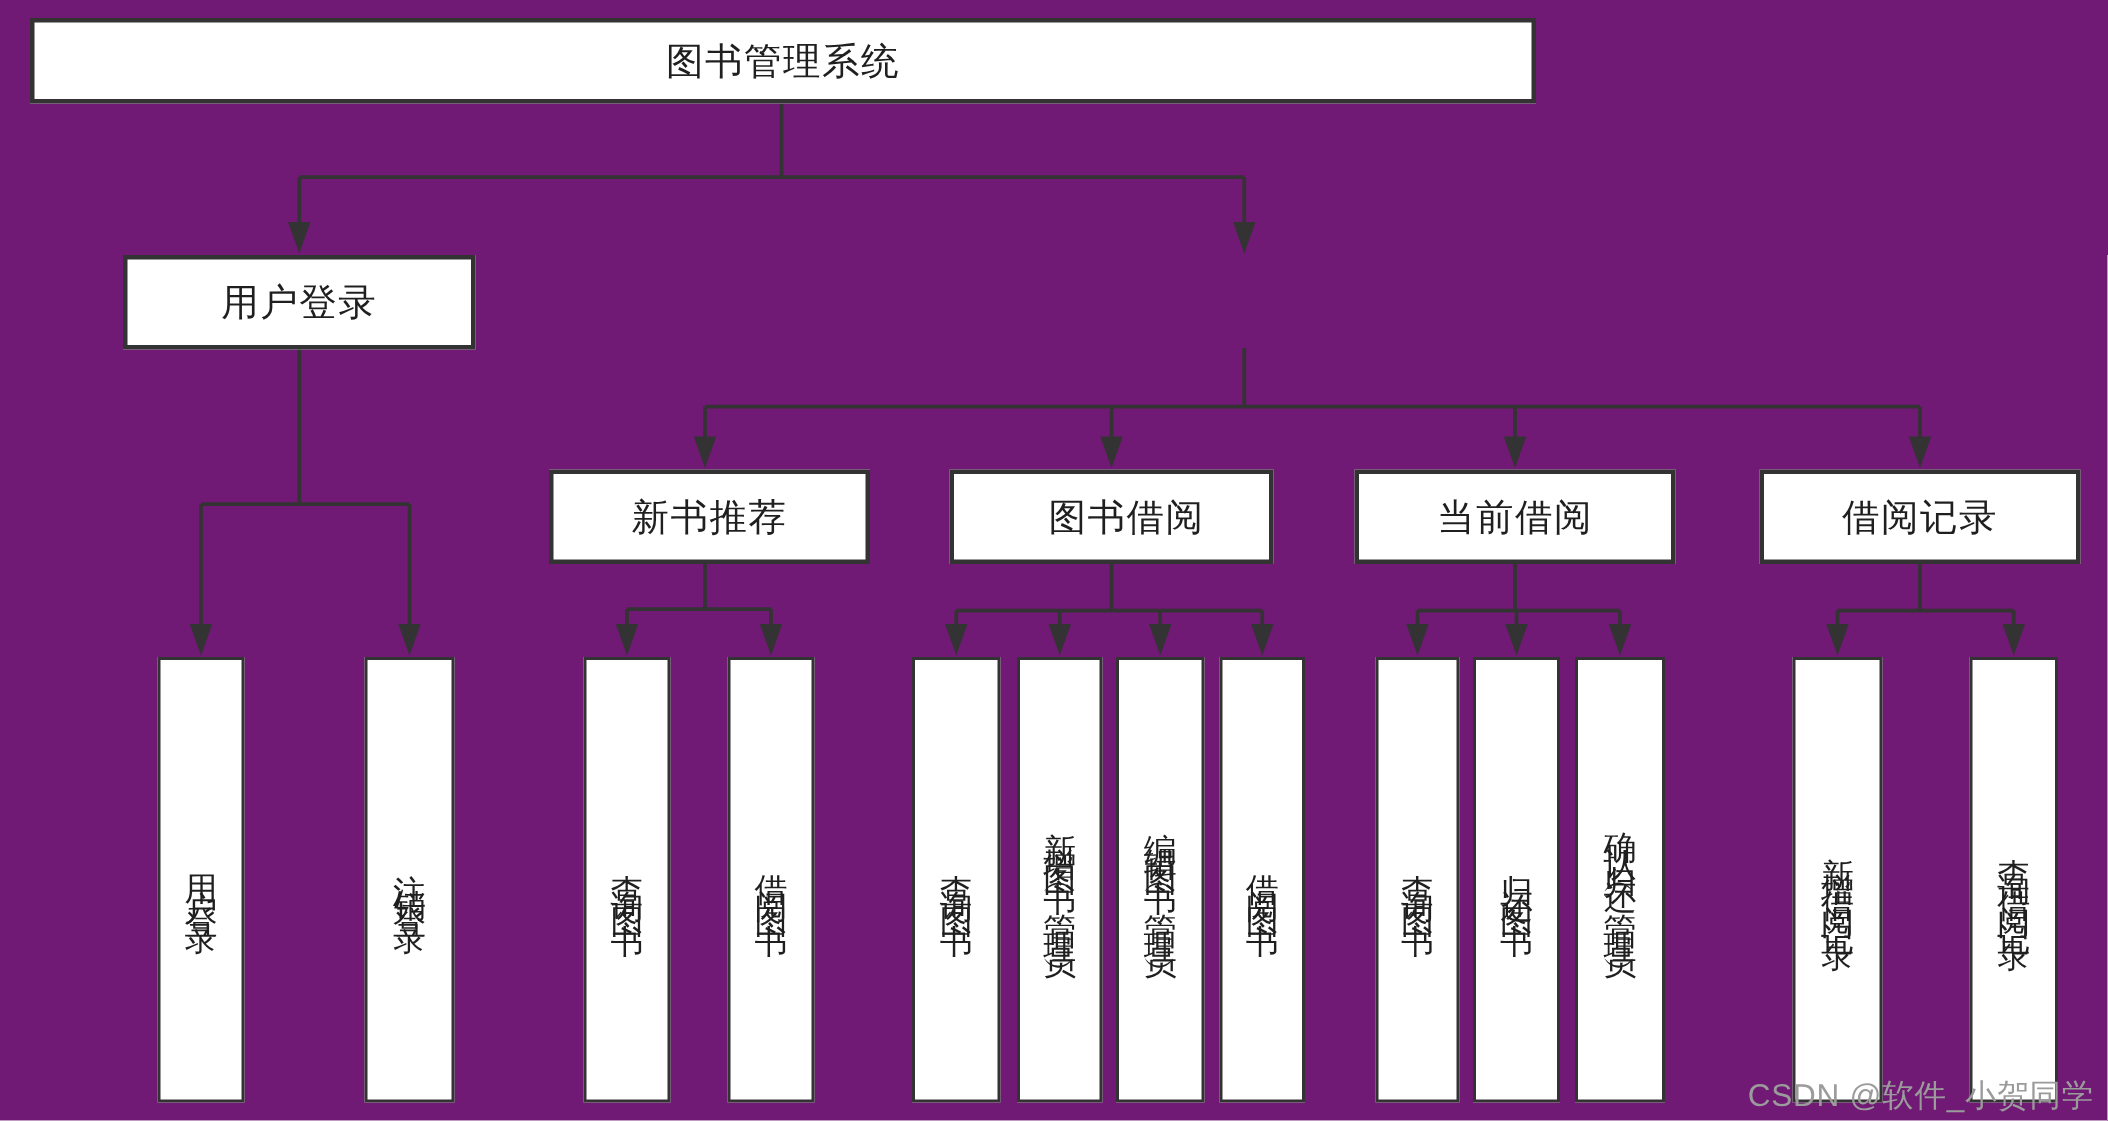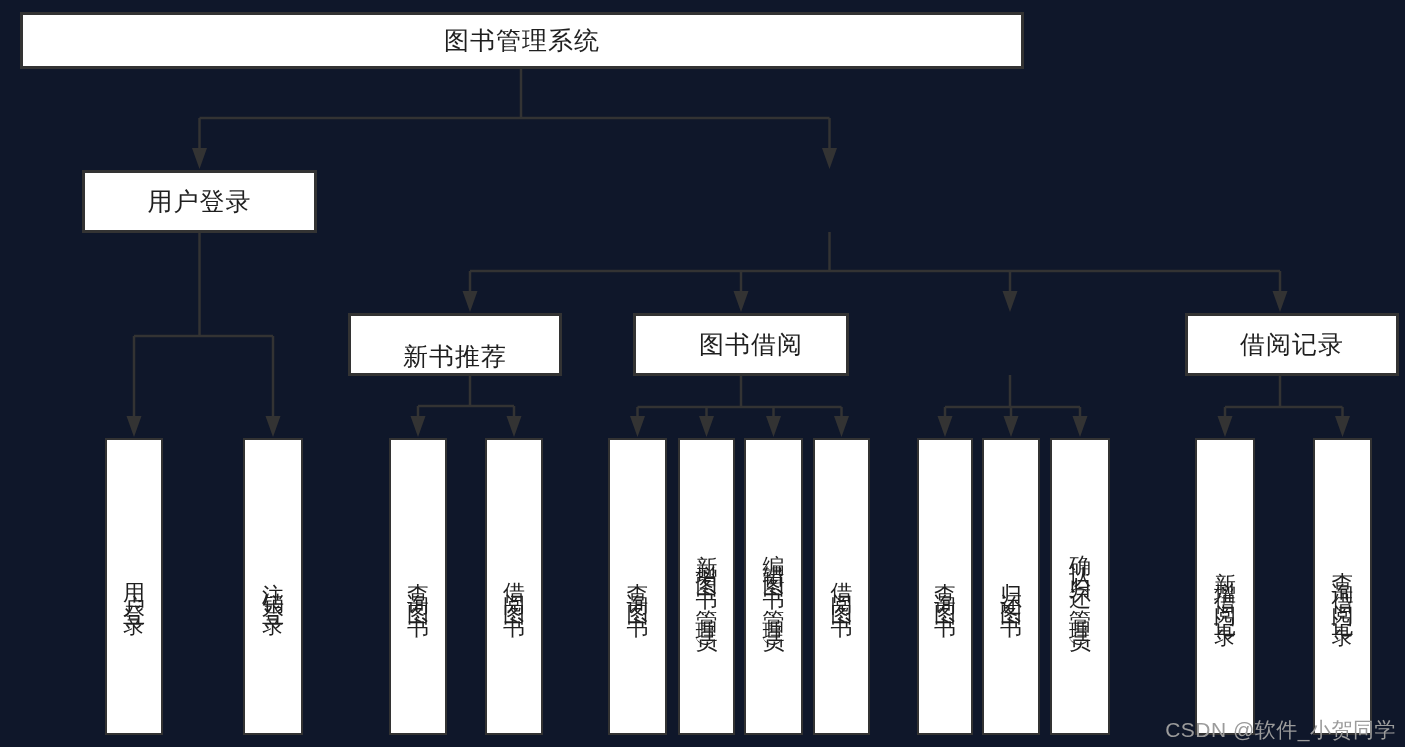--- a/index.html
+++ b/index.html
@@ -7,7 +7,7 @@
     position: relative;
     width: 1405px;
     height: 747px;
-    background: #0f172a;
+    background: #701a75;
     font-family: "Liberation Sans", "DejaVu Sans", sans-serif;
     overflow: hidden;
     text-decoration: underline;

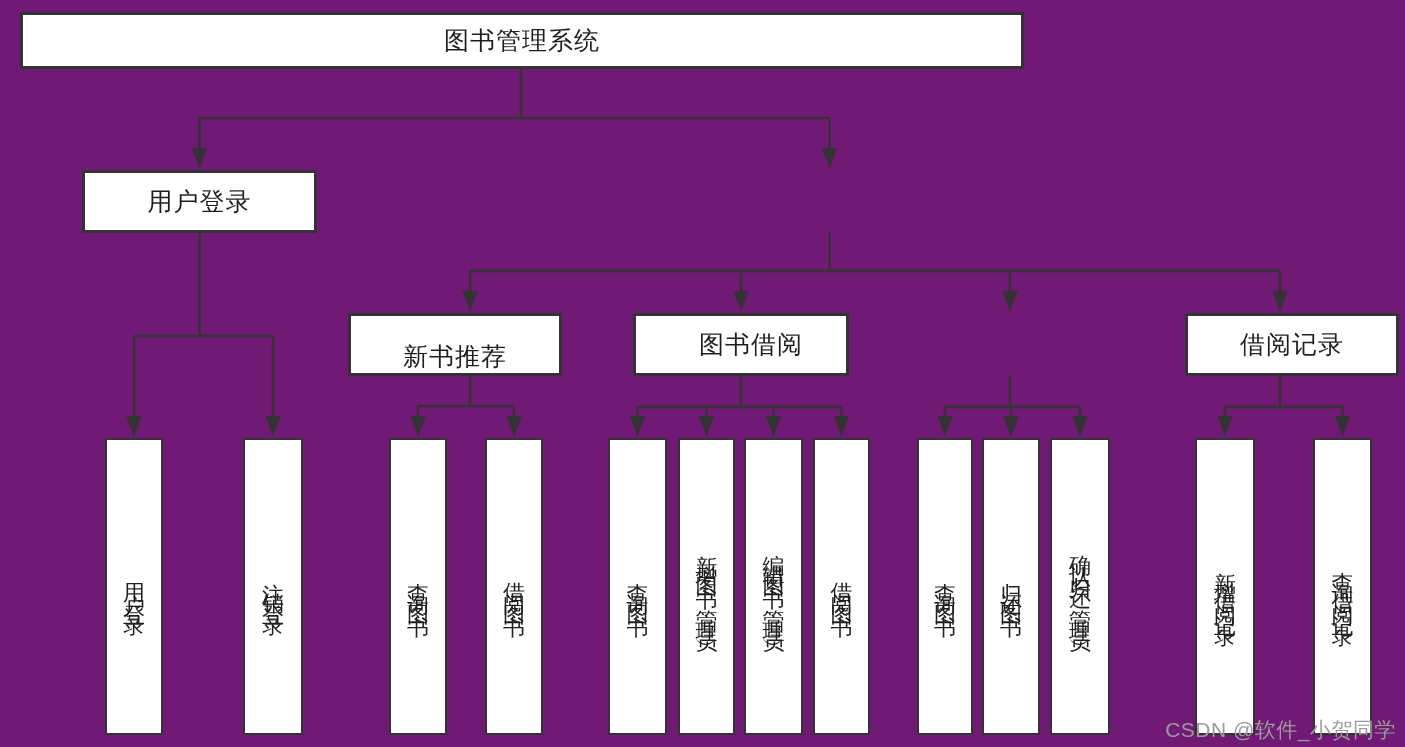--- a/index.html
+++ b/index.html
@@ -100,7 +100,7 @@
     <span>用户登录</span>
   </div>
 
-  <div class="hbox" style="left:348px; top:313px; width:214px; height:63px;align-items:flex-end;">
+  <div class="hbox" style="left:366px; top:313px; width:214px; height:63px;">
     <span>新书推荐</span>
   </div>
   <div class="hbox" style="left:633px; top:313px; width:216px; height:63px;padding-left:20px;">

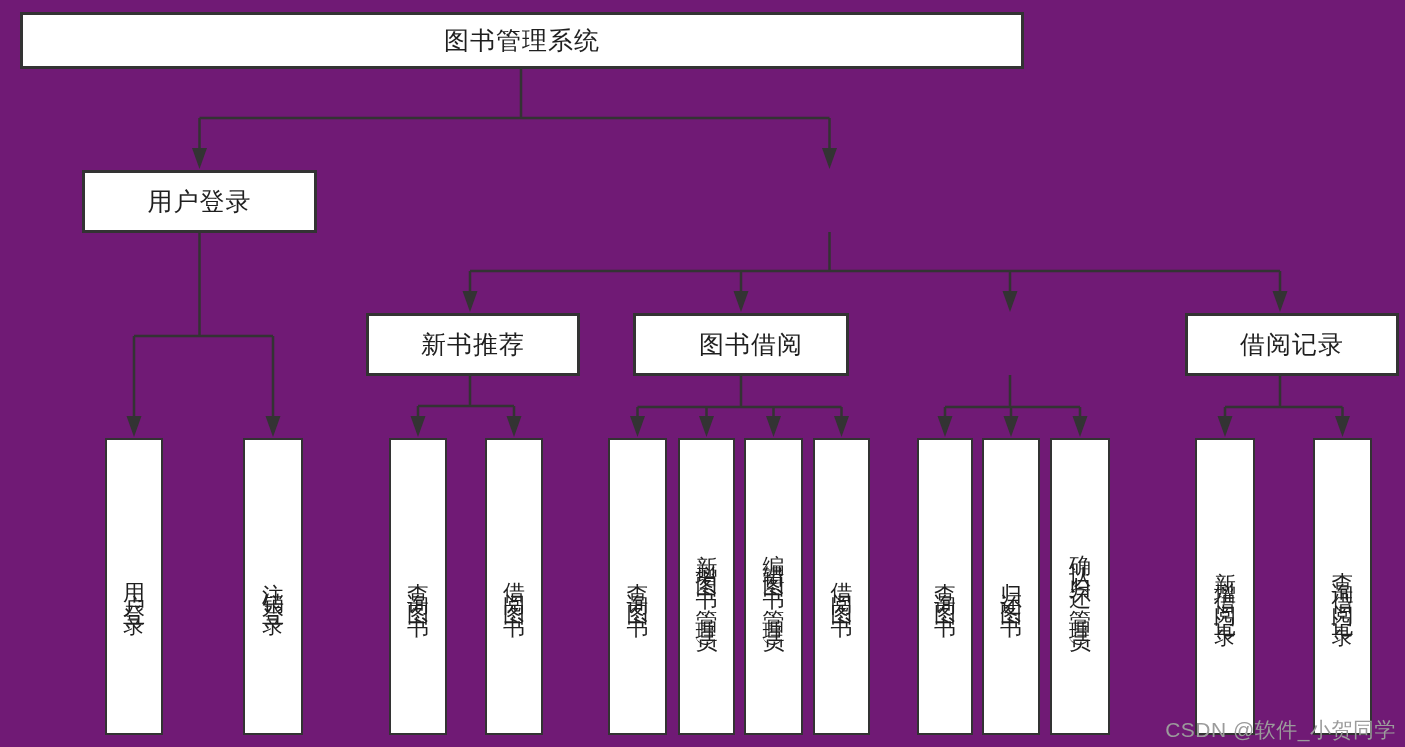--- a/index.html
+++ b/index.html
@@ -106,6 +106,9 @@
   <div class="hbox" style="left:633px; top:313px; width:216px; height:63px;padding-left:20px;">
     <span>图书借阅</span>
   </div>
+  <div class="hbox" style="left:903px; top:313px; width:214px; height:63px;">
+    <span>当前借阅</span>
+  </div>
   <div class="hbox" style="left:1173px; top:313px; width:214px; height:63px;margin-left:12px;">
     <span>借阅记录</span>
   </div>

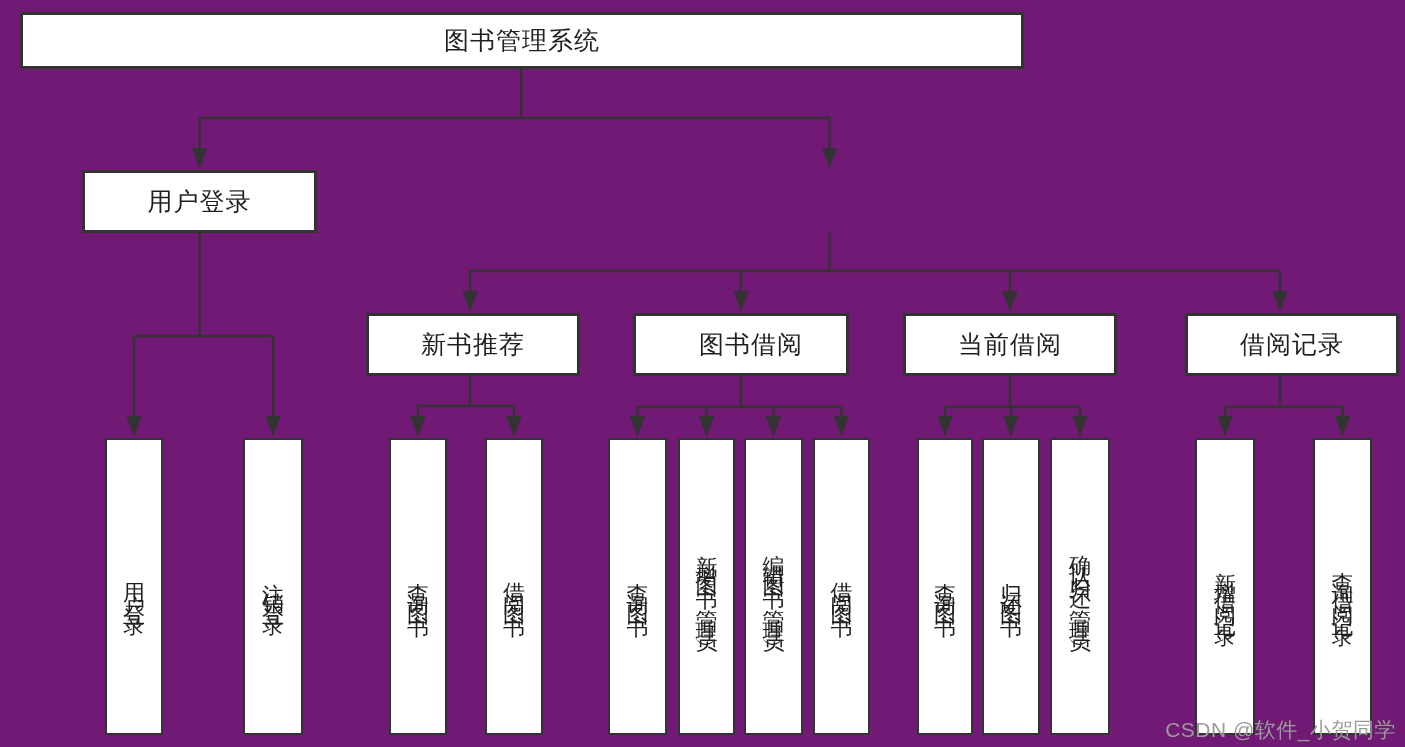--- a/index.html
+++ b/index.html
@@ -109,7 +109,7 @@
   <div class="hbox" style="left:903px; top:313px; width:214px; height:63px;">
     <span>当前借阅</span>
   </div>
-  <div class="hbox" style="left:1173px; top:313px; width:214px; height:63px;margin-left:12px;">
+  <div class="hbox" style="left:1173px; top:313px; width:214px; height:63px;">
     <span>借阅记录</span>
   </div>
 

